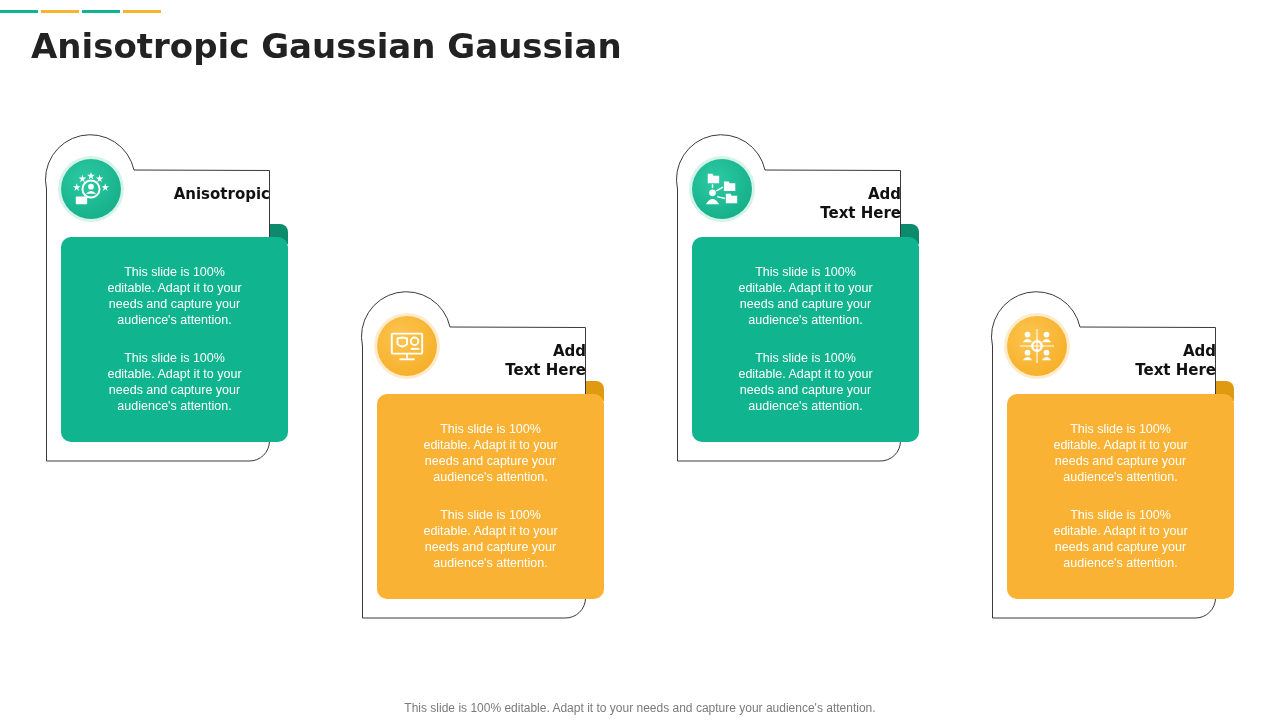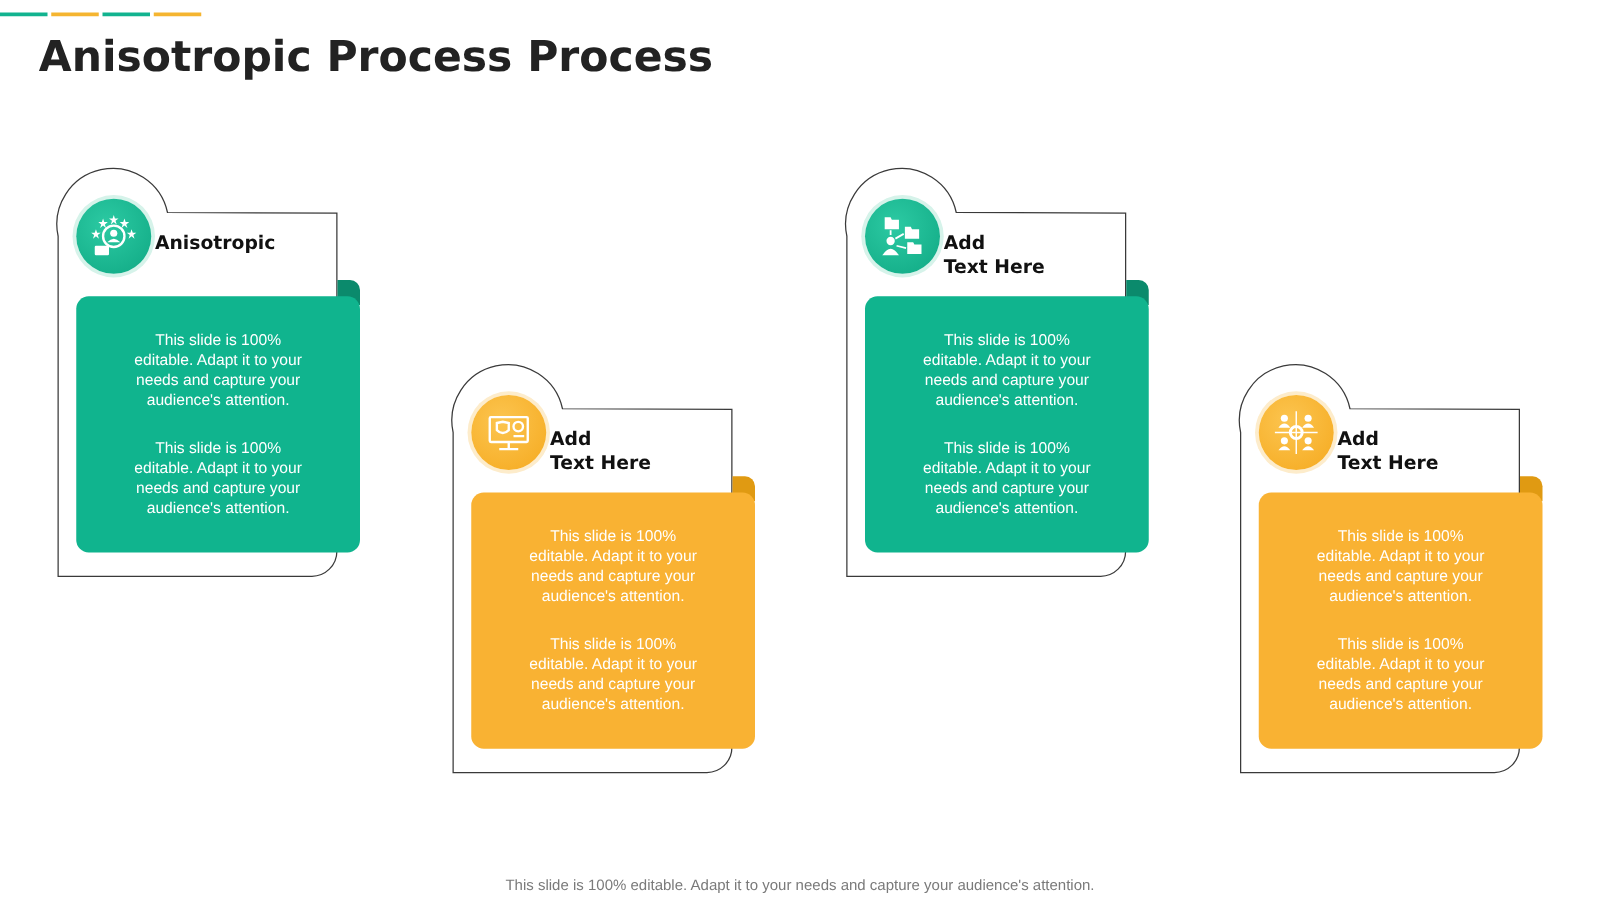--- a/index.html
+++ b/index.html
@@ -24,7 +24,7 @@
 <div class="accent-bar" style="left:82px;background:#12b38f;"></div>
 <div class="accent-bar" style="left:123px;background:#f5b530;"></div>
 
-<h1 class="title">Anisotropic Process Process</h1>
+<h1 class="title">Anisotropic Gaussian Gaussian</h1>
 
 <div class="card" style="left:46px;top:145px;">
   <svg class="outline" width="245" height="320">

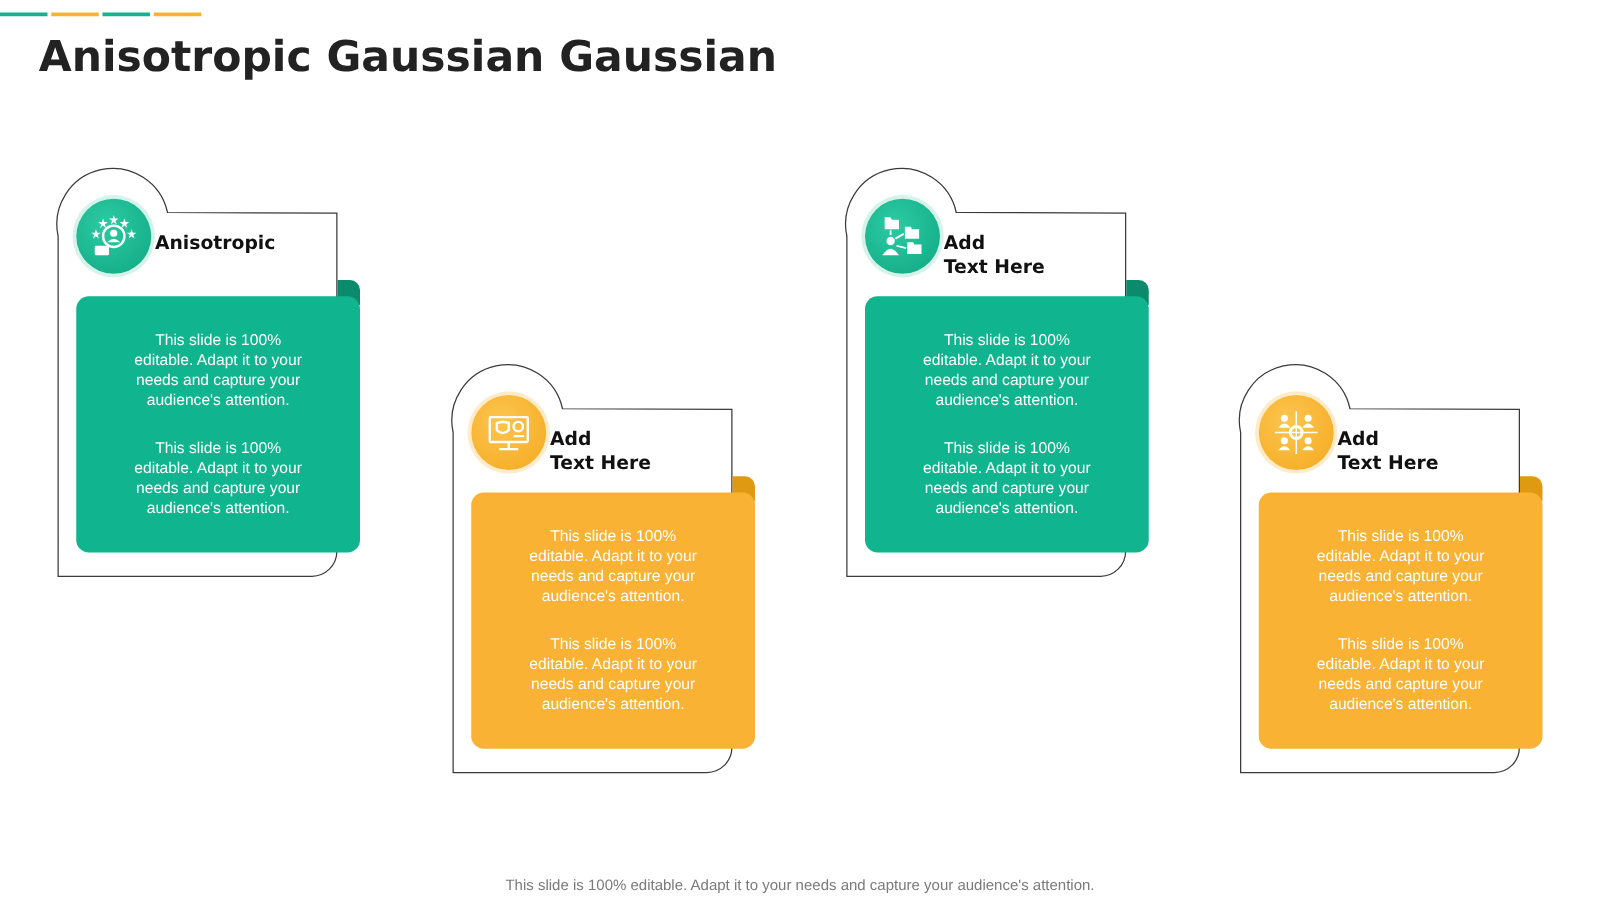--- a/index.html
+++ b/index.html
@@ -10,7 +10,7 @@
   .card svg.outline { position:absolute; left:0; top:0; overflow:visible; }
   .icon-circle { position:absolute; left:15px; top:14px; width:60px; height:60px; border-radius:50%; display:flex; align-items:center; justify-content:center; }
   .icon-circle svg { width:38px; height:38px; }
-  .card-title { position:absolute; left:78px; top:40px; width:146px; text-align:left; font-family:"DejaVu Sans", sans-serif; font-weight:bold; font-size:15px; line-height:19px; color:#111111; }
+  .card-title { position:absolute; left:78px; top:40px; width:146px; text-align:right; font-family:"DejaVu Sans", sans-serif; font-weight:bold; font-size:15px; line-height:19px; color:#111111; }
   .fold { position:absolute; left:224px; top:79px; width:18px; height:20px; border-top-right-radius:8px; }
   .panel { position:absolute; left:15px; top:92px; width:227px; height:205px; border-radius:10px; color:#ffffff; font-size:12.5px; line-height:16px; text-align:center; box-sizing:border-box; padding-top:27px; }
   .panel p { margin:0 auto 22px auto; width:150px; }

